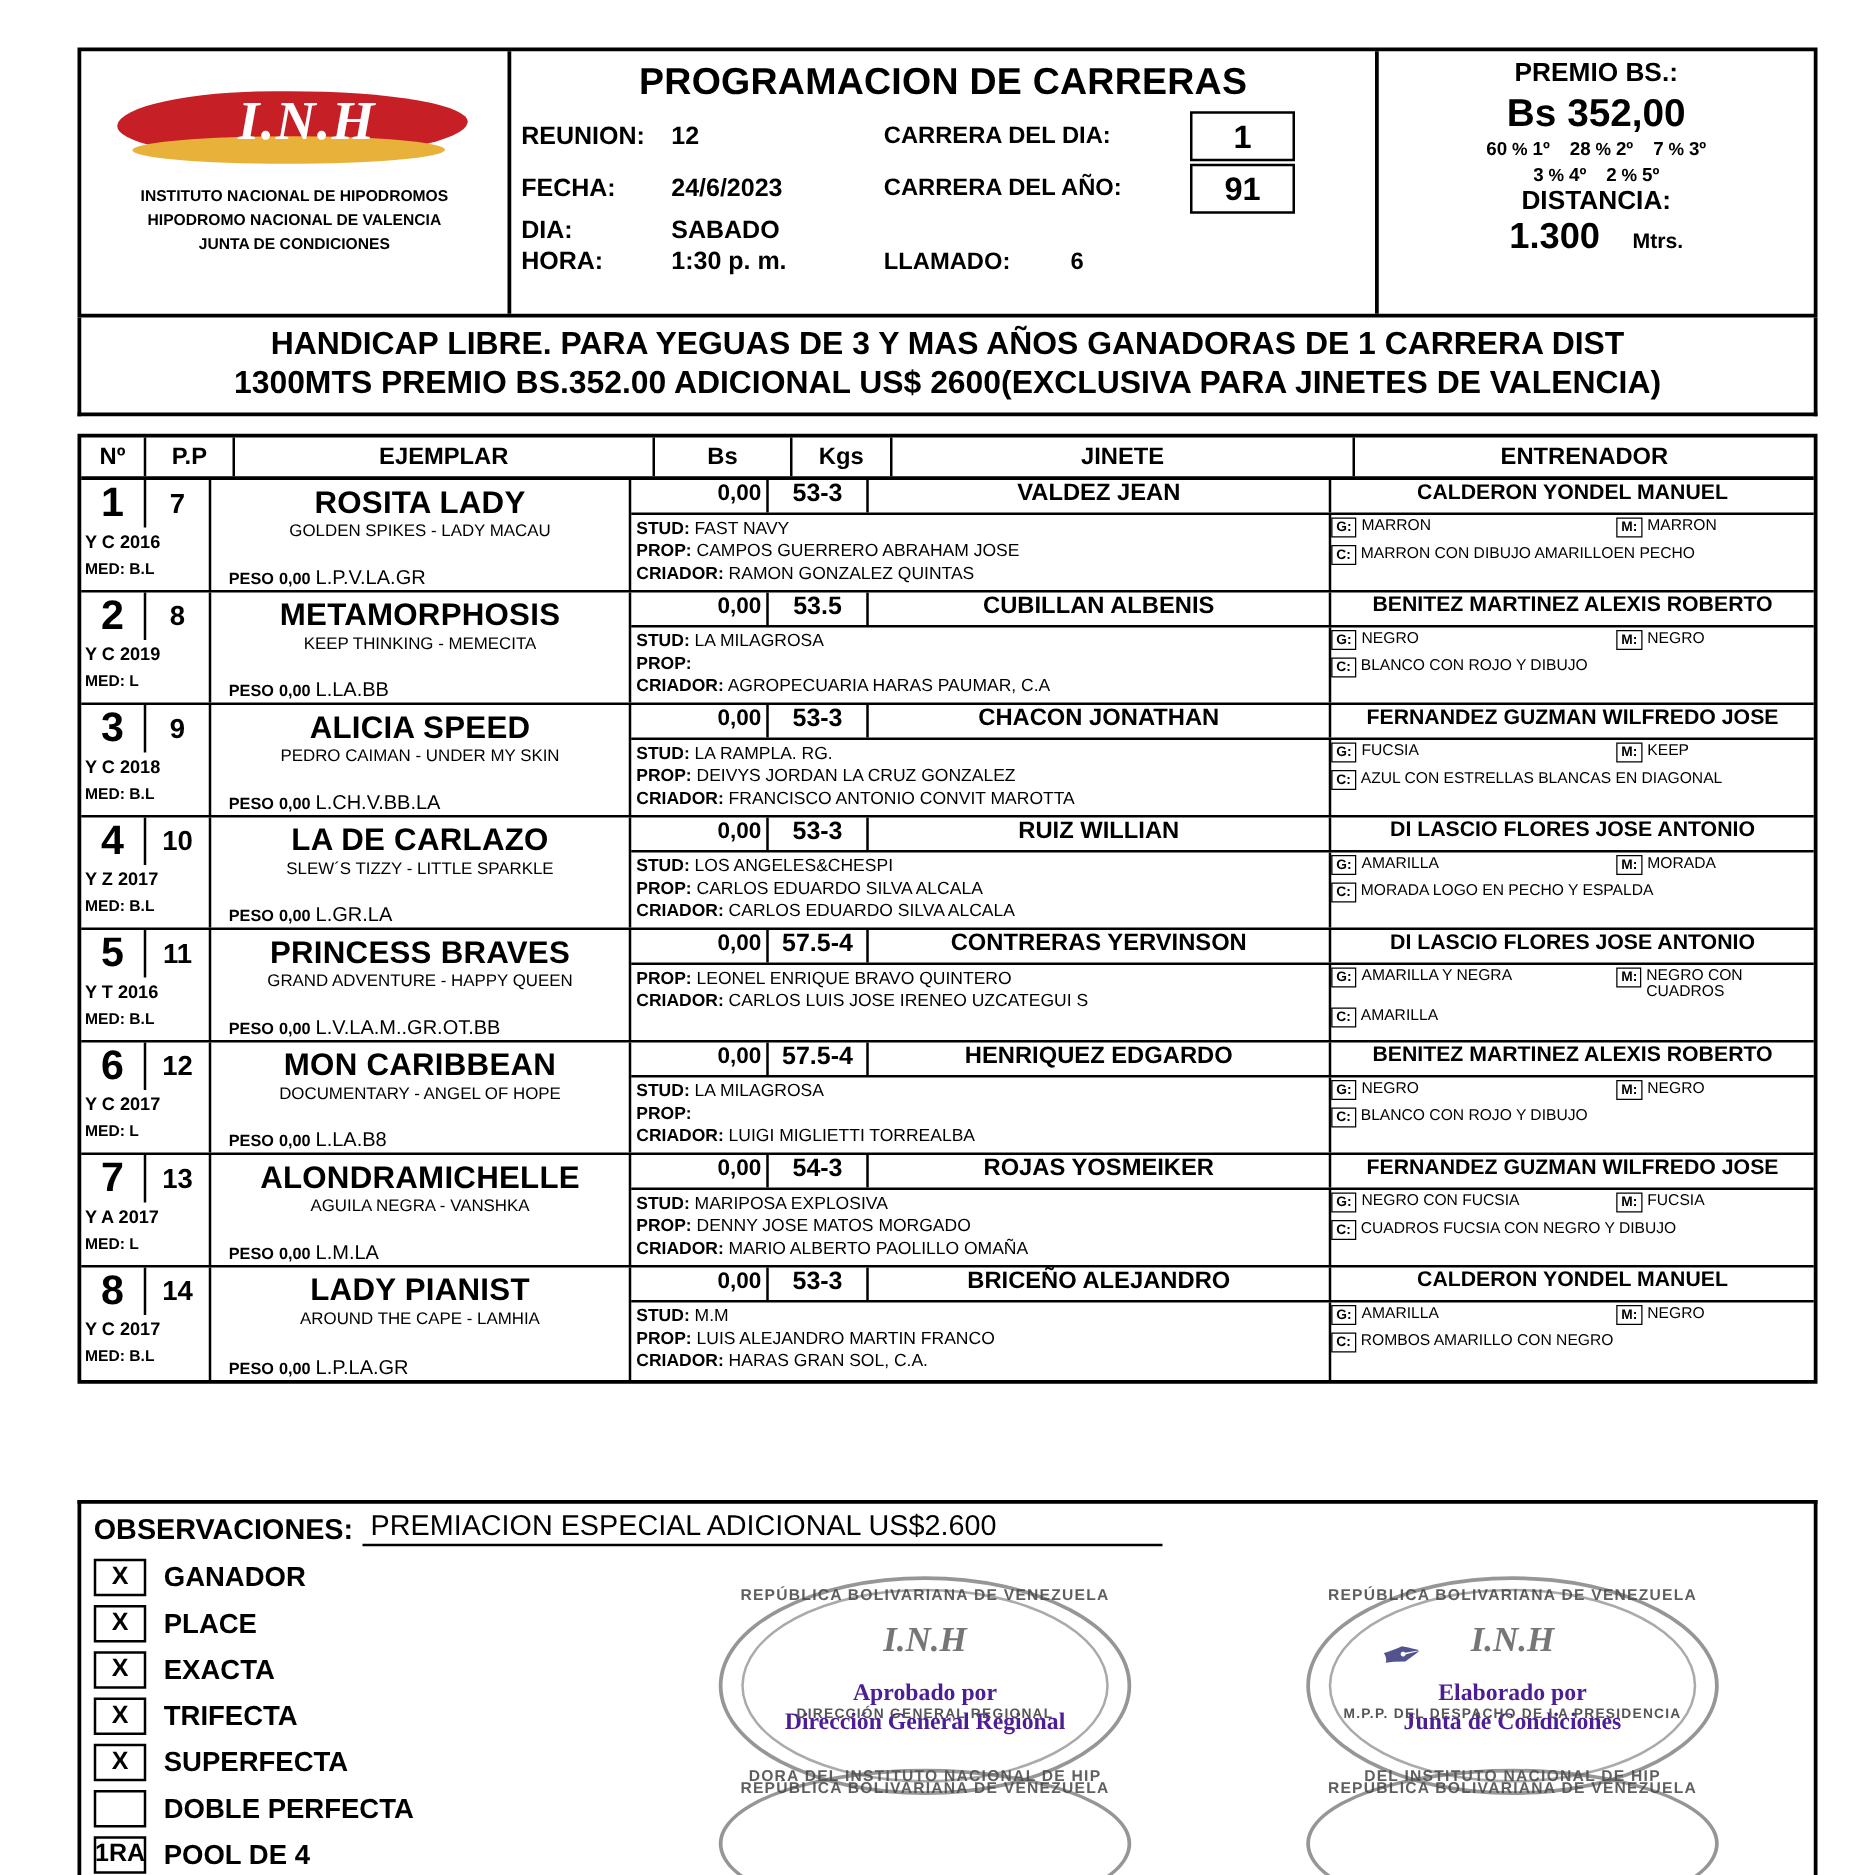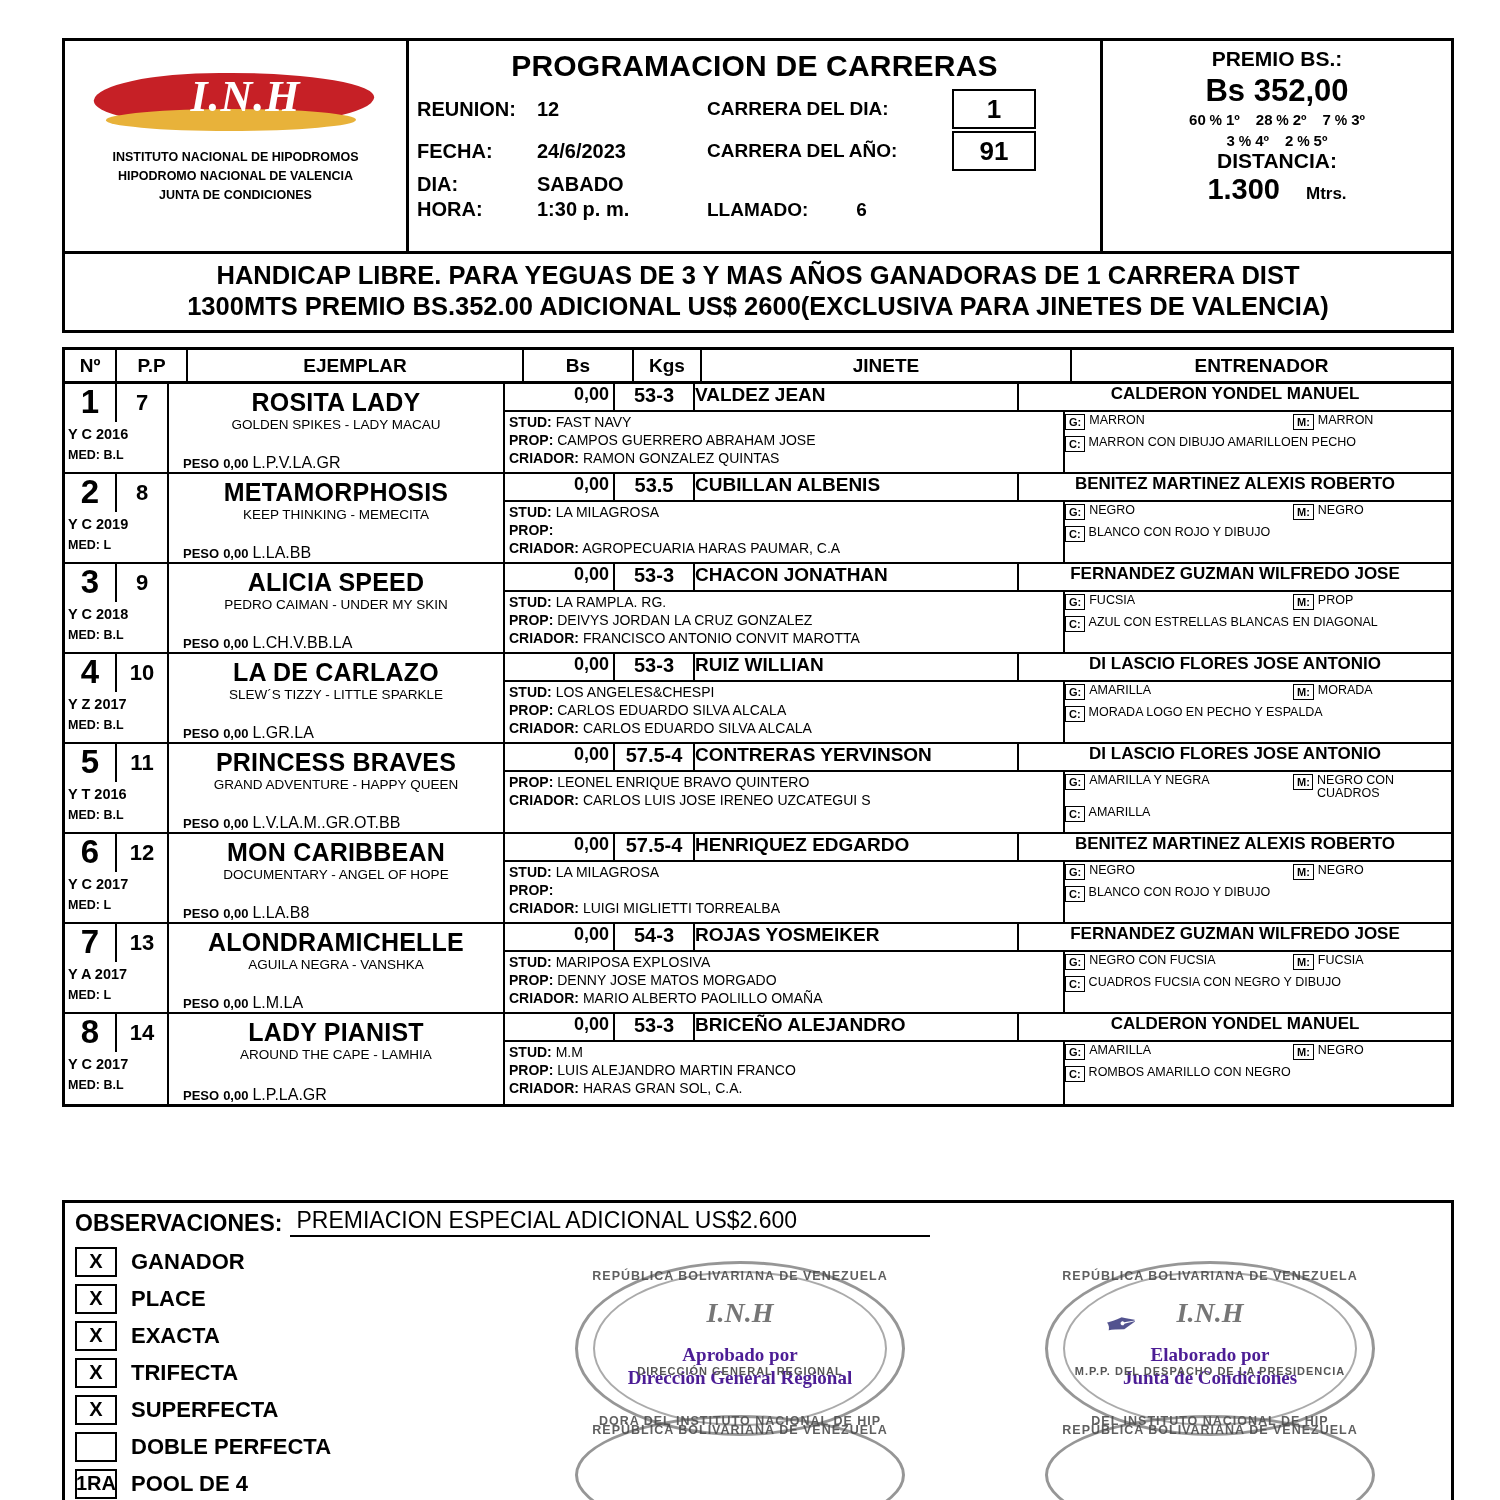--- a/index.html
+++ b/index.html
@@ -65,7 +65,7 @@
   .c-pp { width:71px; }
   .c-ej { width:336px; }
   .c-bs { width:110px; }
-  .c-kg { width:68px; }
+  .c-kg { width:80px; }
   .c-ji { width:370px; }
   .c-en { flex:1; border-right:none !important; }
 

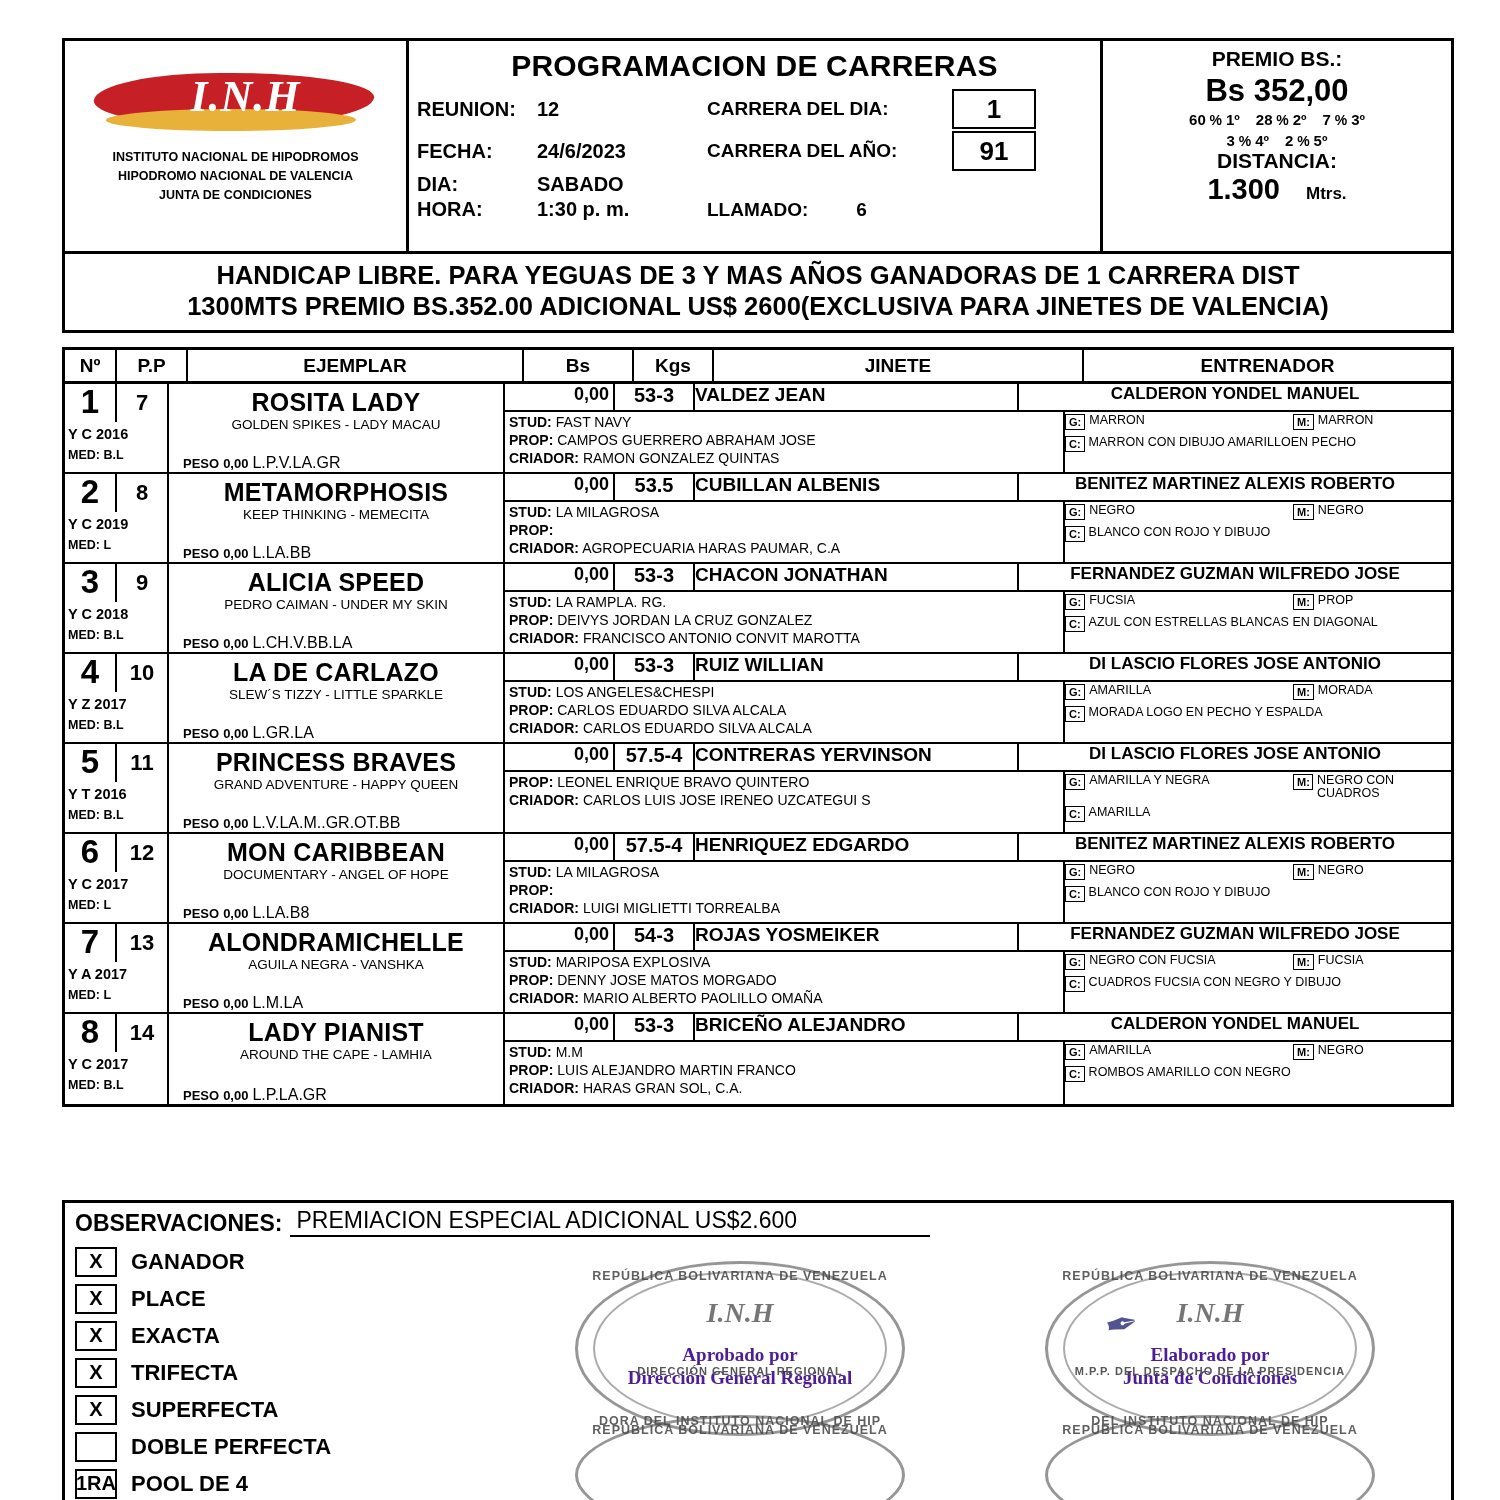--- a/index.html
+++ b/index.html
@@ -90,7 +90,7 @@
   .mid-top { display:flex; height:26px; }
   .mt-bs { width:110px; border-right:2px solid #000; text-align:right; padding-right:4px; font-size:18px; font-weight:bold; }
   .mt-kg { width:80px; border-right:2px solid #000; text-align:center; font-size:20px; font-weight:bold; }
-  .mt-ji { width:324px; border-right:2px solid #000; font-size:19px; font-weight:bold; }
+  .mt-ji { width:370px; border-right:2px solid #000; text-align:center; font-size:19px; font-weight:bold; }
   .mt-en { flex:1; text-align:center; font-size:17px; font-weight:bold; }
 
   .mid-bot { flex:1; display:flex; border-top:2px solid #000; }

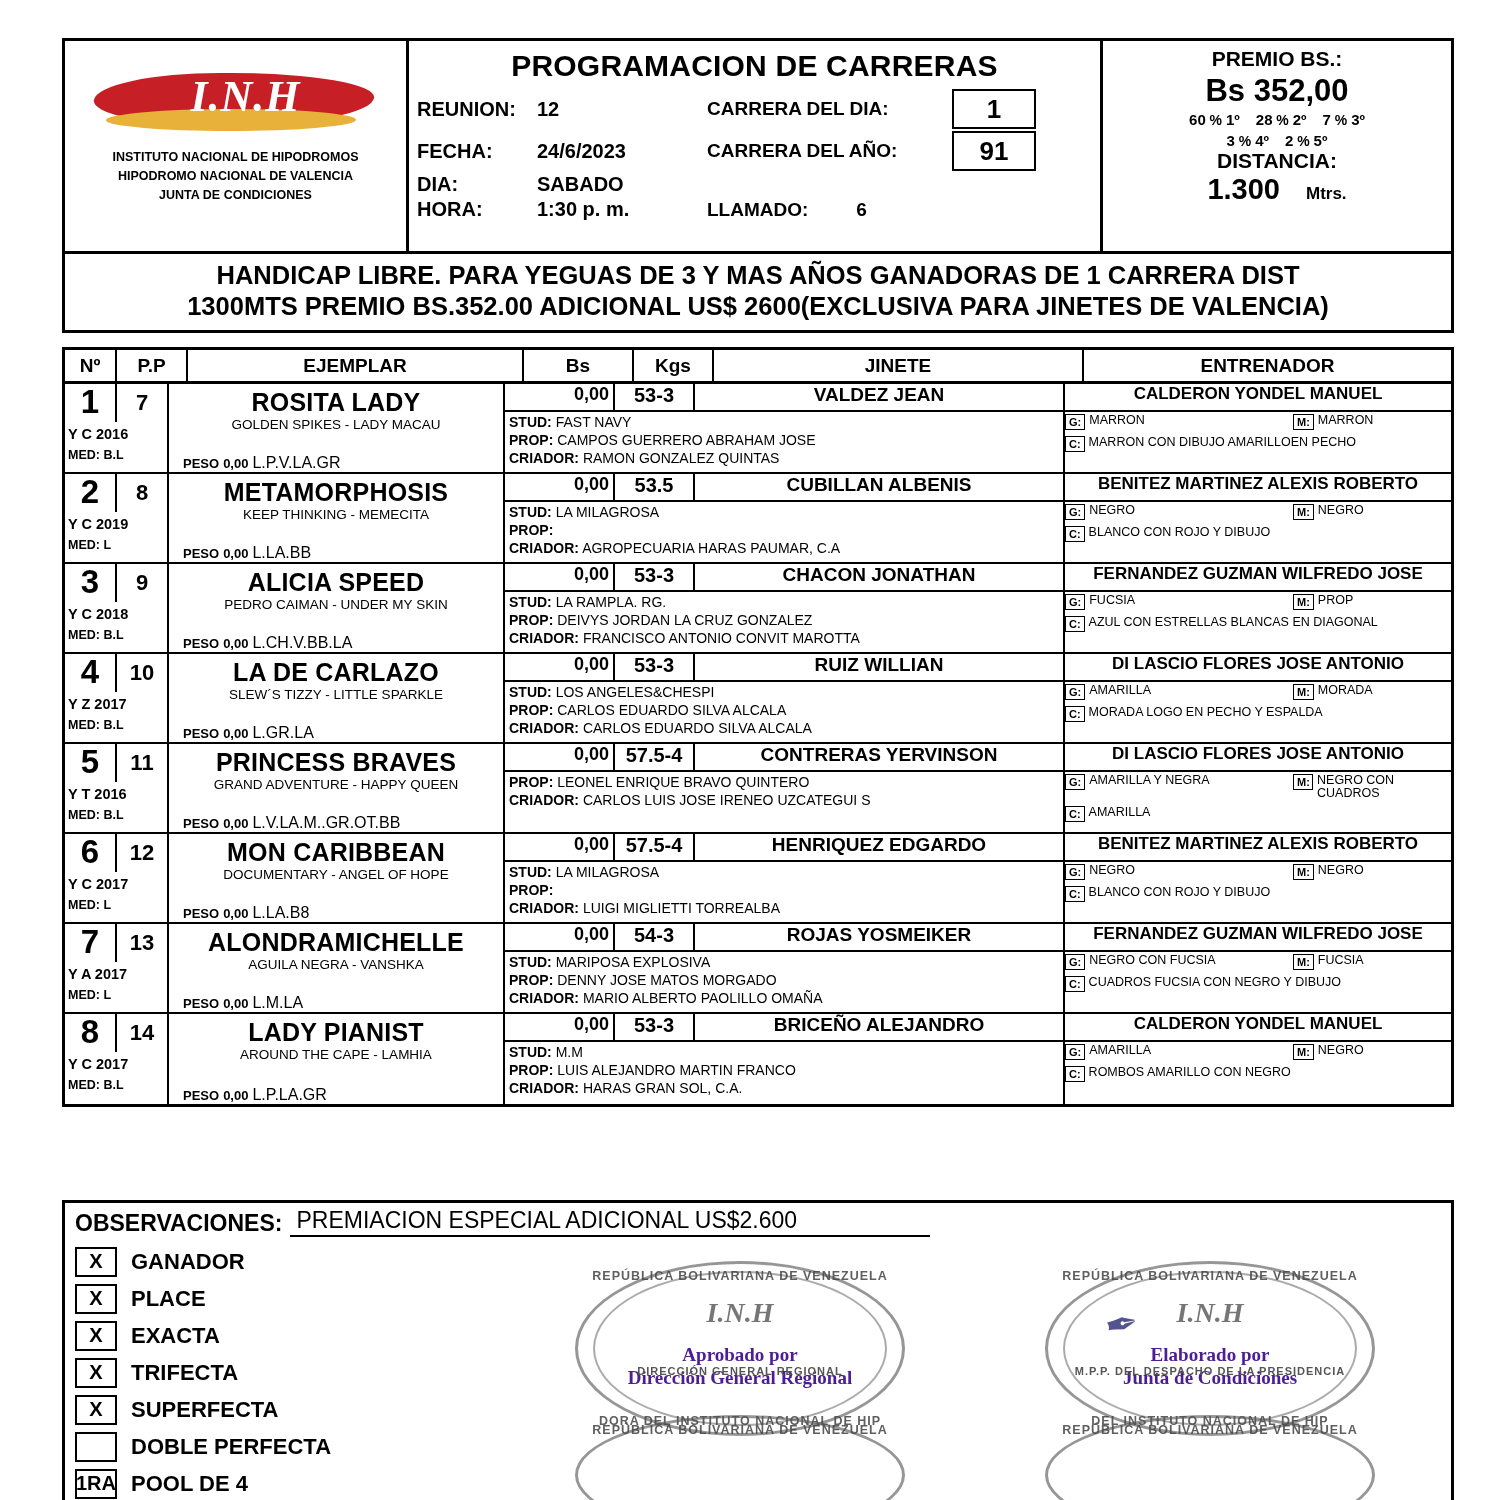--- a/index.html
+++ b/index.html
@@ -385,7 +385,7 @@
             <div class="gm-m">
               <div class="c-line">
                 <span class="c-tag">M:</span>
-                <span class="c-txt">PROP</span>
+                <span class="c-txt">KEEP</span>
               </div>
             </div>
           </div>

